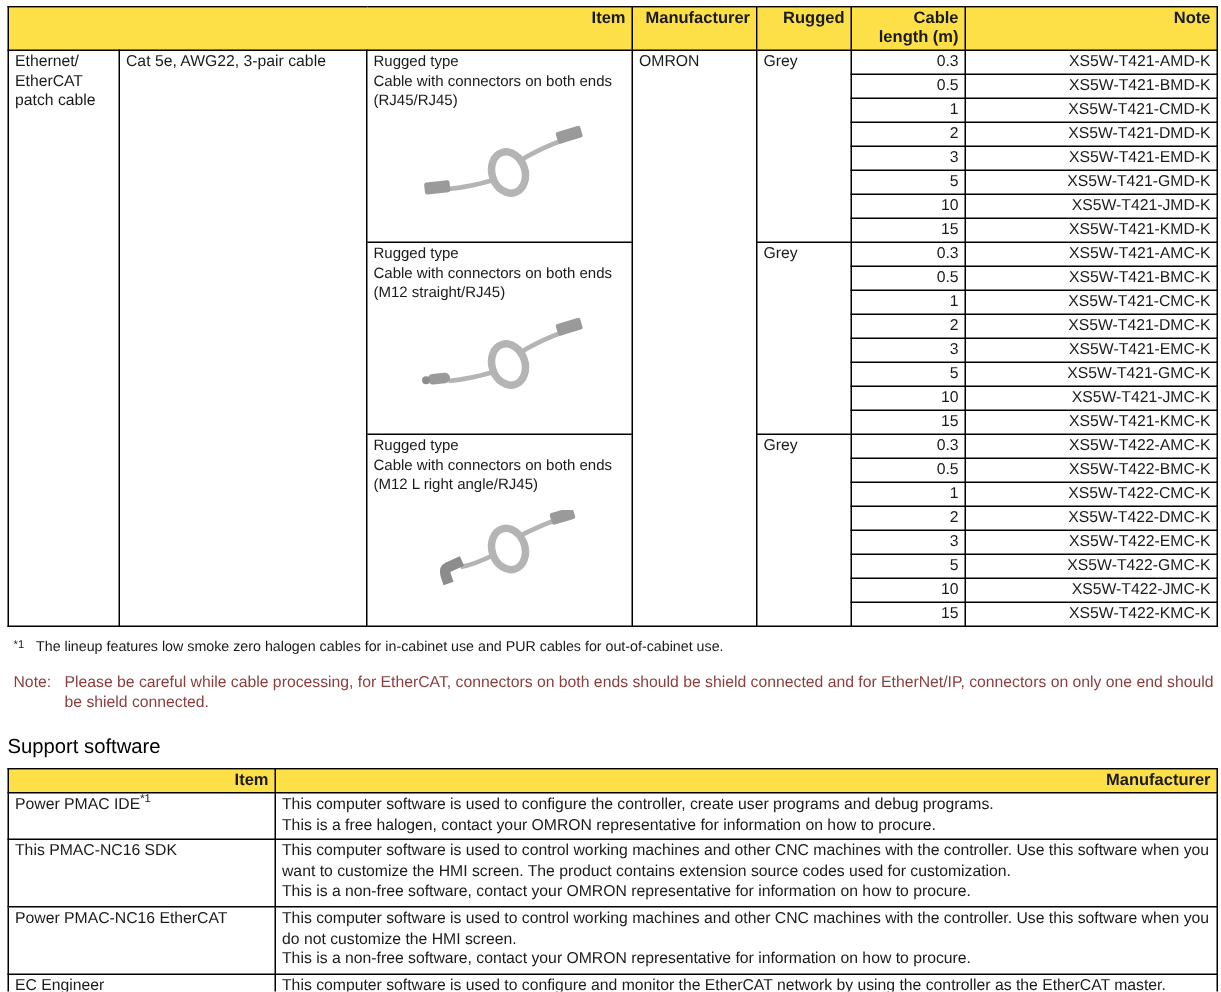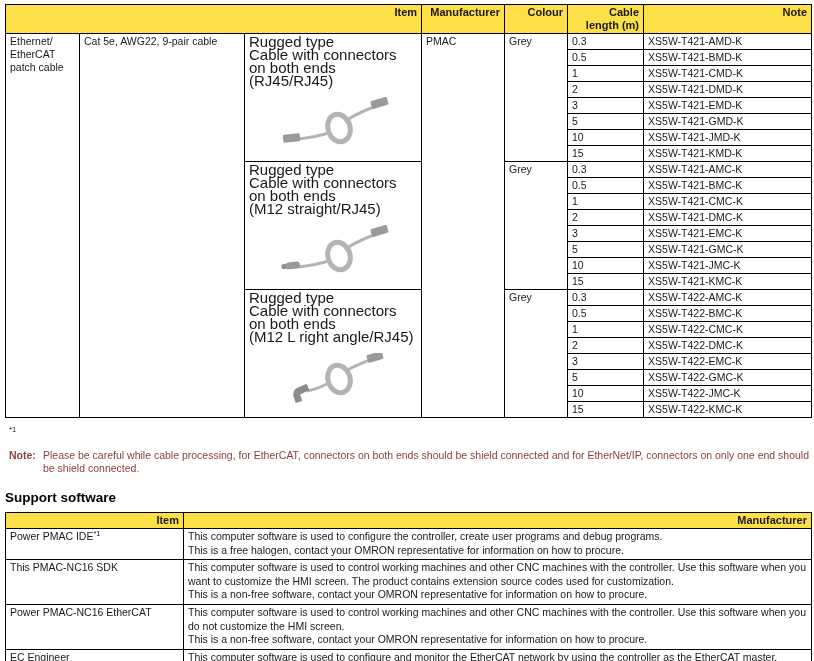--- a/index.html
+++ b/index.html
@@ -57,7 +57,7 @@
     <tr>
       <th colspan="3" style="height:29px">Item</th>
       <th>Manufacturer</th>
-      <th>Colour</th>
+      <th>Rugged</th>
       <th>Cable
 length (m)</th>
       <th>Note</th>

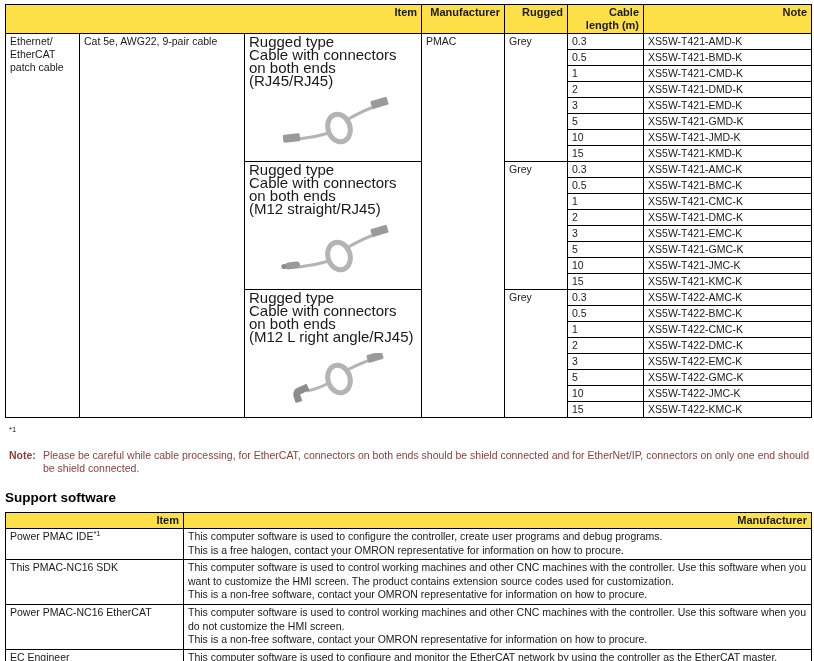--- a/index.html
+++ b/index.html
@@ -68,7 +68,7 @@
         <td class="pre" rowspan="24">Ethernet/
 EtherCAT
 patch cable</td>
-        <td rowspan="24">Cat 5e, AWG22, 9-pair cable</td>
+        <td rowspan="24">Cat 5e, AWG22, 3-pair cable</td>
         <td rowspan="8">
           <div class="type-lines" style="white-space: pre-line;">Rugged type
 Cable with connectors on both ends

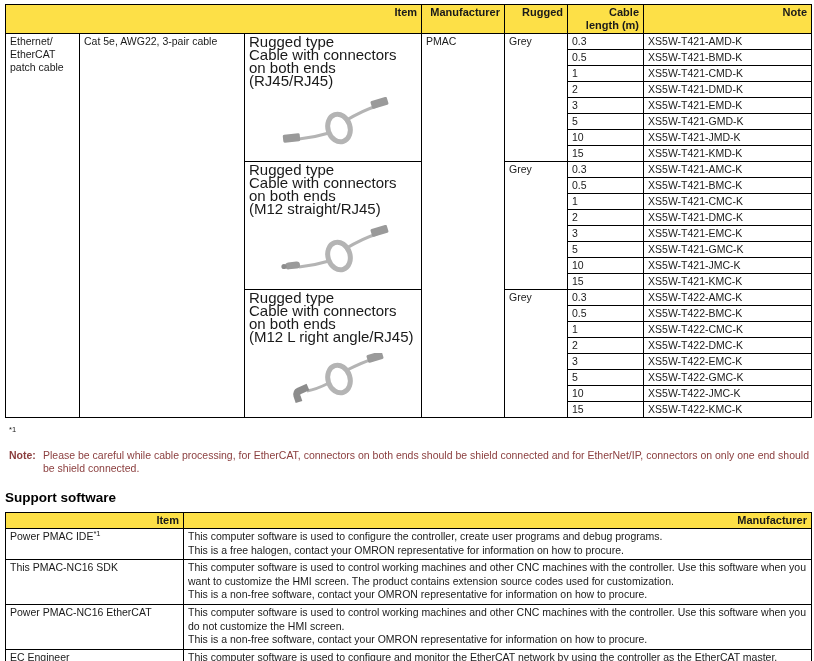--- a/index.html
+++ b/index.html
@@ -20,7 +20,7 @@
   .cable-table td { font-size: 10.5px; line-height: 13px; height: 15px; }
   .cable-table .len-cell, .cable-table .model-cell { padding-top: 0; line-height: 14px; }
   .cable-table .pre { white-space: pre-line; }
-  .type-lines { font-size: 15px; line-height: 13px; }
+  .type-lines { font-size: 10px; line-height: 13px; }
   .cable-img-wrap { text-align: center; margin-top: 10px; }
   .sw-table td { font-size: 10.5px; line-height: 13.6px; padding: 1px 4px 2px 4px; margin-left: 43px; }
   .sw-table th { height: 16px; padding-top: 1px; }

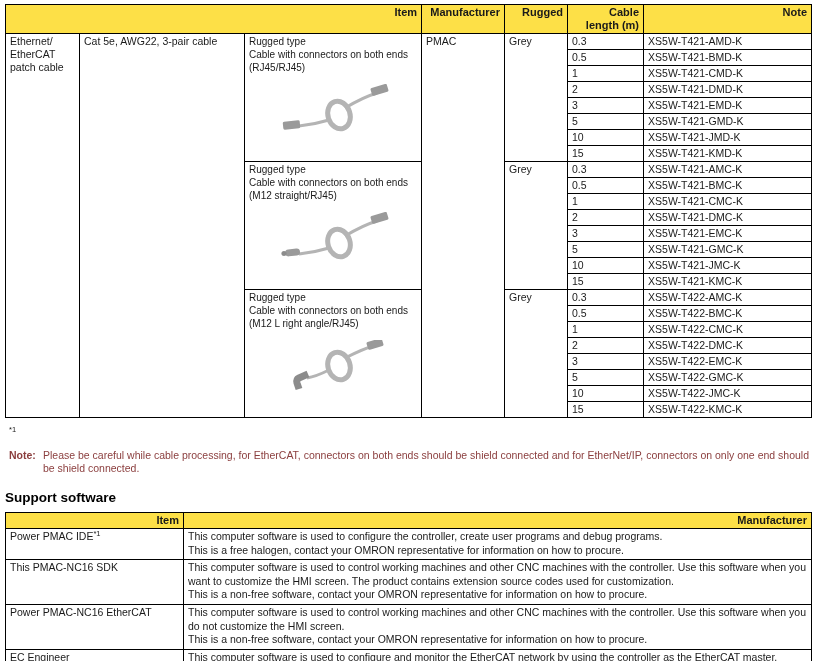--- a/index.html
+++ b/index.html
@@ -81,7 +81,7 @@
        <rect x="6" y="37" width="17" height="8" rx="1.5" fill="#9a9a9a" transform="rotate(-6 14 41)"></rect>
      </svg></div>
         </td>
-        <td rowspan="24">PMAC</td>
+        <td rowspan="24">OMRON</td>
         <td rowspan="8">Grey</td>
         <td class="len-cell">0.3</td>
         <td class="model-cell">XS5W-T421-AMD-K</td>

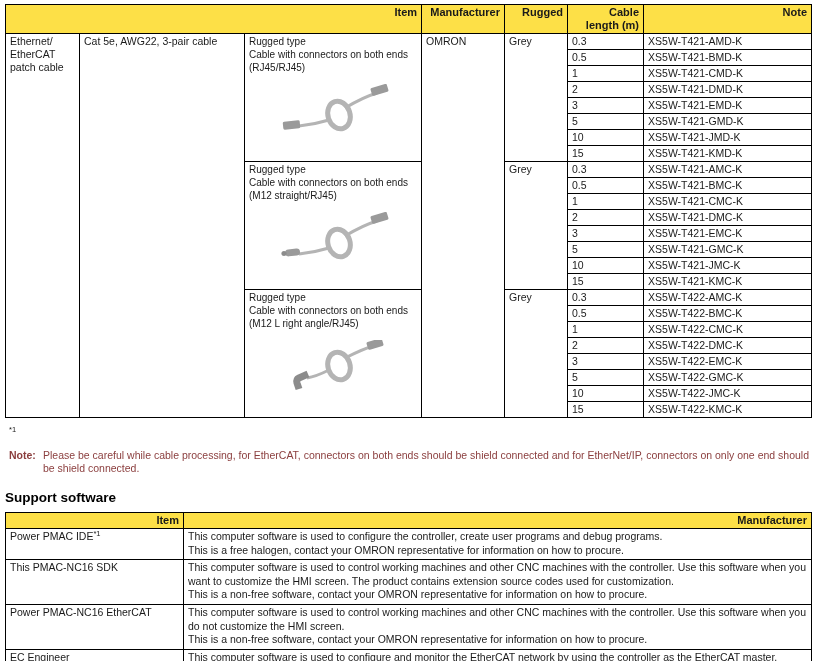--- a/index.html
+++ b/index.html
@@ -18,7 +18,7 @@
     font-size: 11px; line-height: 13px; white-space: pre-line;
   }
   .cable-table td { font-size: 10.5px; line-height: 13px; height: 15px; }
-  .cable-table .len-cell, .cable-table .model-cell { padding-top: 0; line-height: 14px; }
+  .cable-table .len-cell, .cable-table .model-cell { padding-top: 0; line-height: 14px; text-align: right; }
   .cable-table .pre { white-space: pre-line; }
   .type-lines { font-size: 10px; line-height: 13px; }
   .cable-img-wrap { text-align: center; margin-top: 10px; }

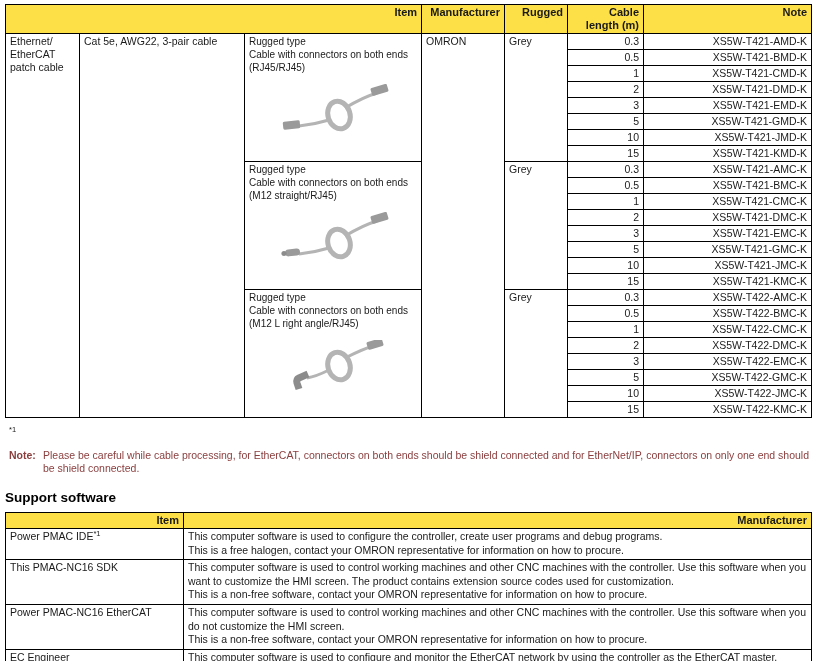--- a/index.html
+++ b/index.html
@@ -210,6 +210,7 @@
 
 <div class="footnote">
   <span class="marker">*1</span>
+  <span>The lineup features low smoke zero halogen cables for in-cabinet use and PUR cables for out-of-cabinet use.</span>
 </div>
 
 <div class="note-block">

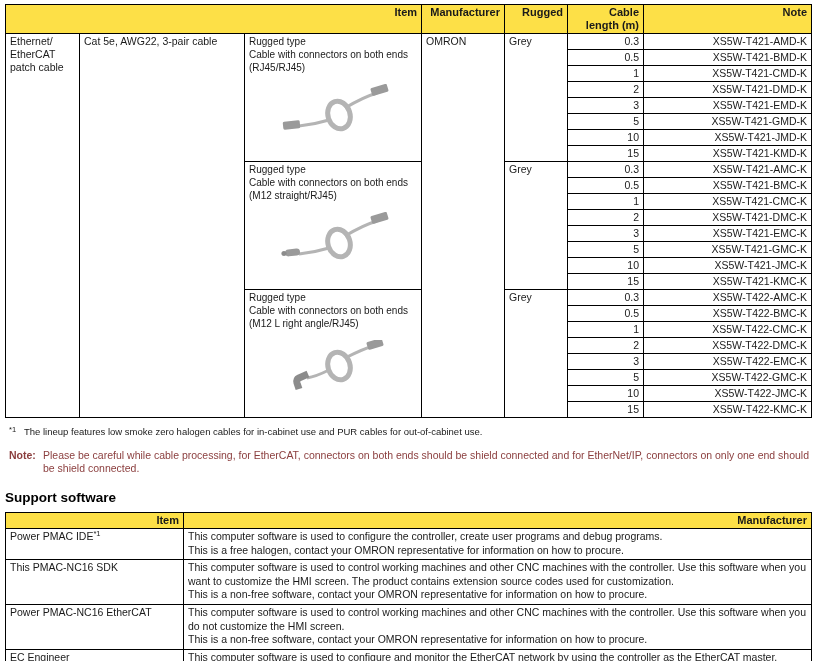--- a/index.html
+++ b/index.html
@@ -34,7 +34,7 @@
     display: flex; margin: 11px 0 0 4px; font-size: 10.5px; line-height: 12.5px;
     color: var(--note-color, #8b3e3e); width: 800px;
   }
-  .note-block .note-label { font-weight: bold; width: 34px; flex: 0 0 34px; }
+  .note-block .note-label { font-weight: normal; width: 34px; flex: 0 0 34px; }
   .section-heading {
     font-size: 13.5px; font-weight: bold; color: #000;
     margin: 16px 0 7px 0;

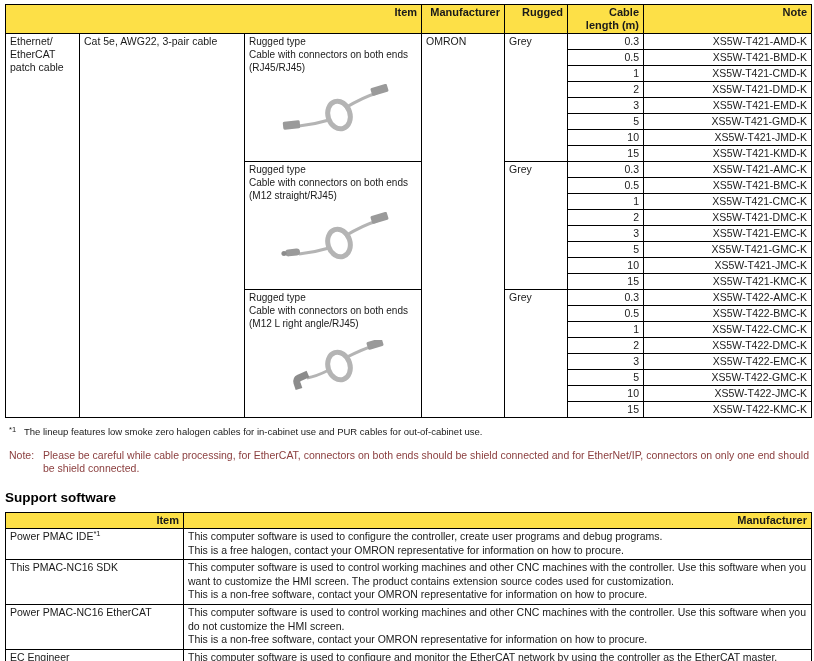--- a/index.html
+++ b/index.html
@@ -36,7 +36,7 @@
   }
   .note-block .note-label { font-weight: normal; width: 34px; flex: 0 0 34px; }
   .section-heading {
-    font-size: 13.5px; font-weight: bold; color: #000;
+    font-size: 13.5px; font-weight: normal; color: #000;
     margin: 16px 0 7px 0;
   }
 </style>

